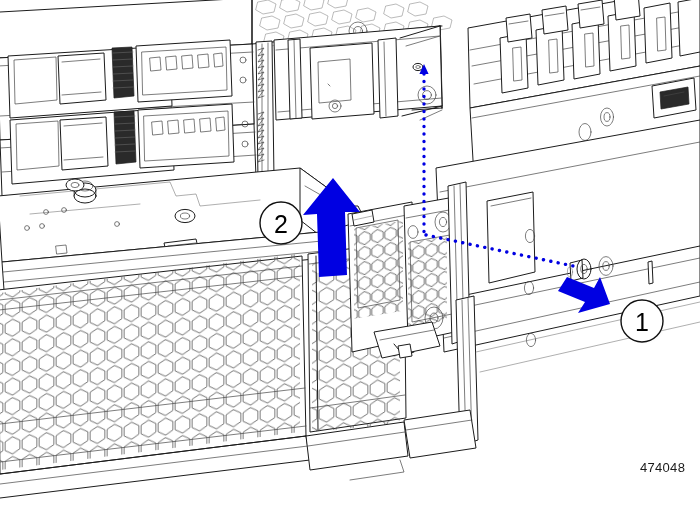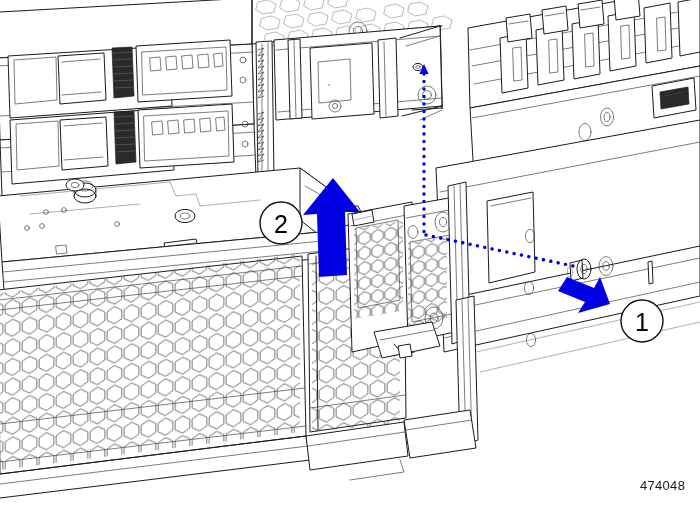--- a/index.html
+++ b/index.html
@@ -512,7 +512,7 @@
 
   </svg>
 
-  <div class="fig-id" style="left:640px; top:478px;">474048</div>
+  <div class="fig-id" style="left:640px; top:460px;">474048</div>
 
 </div>
 

